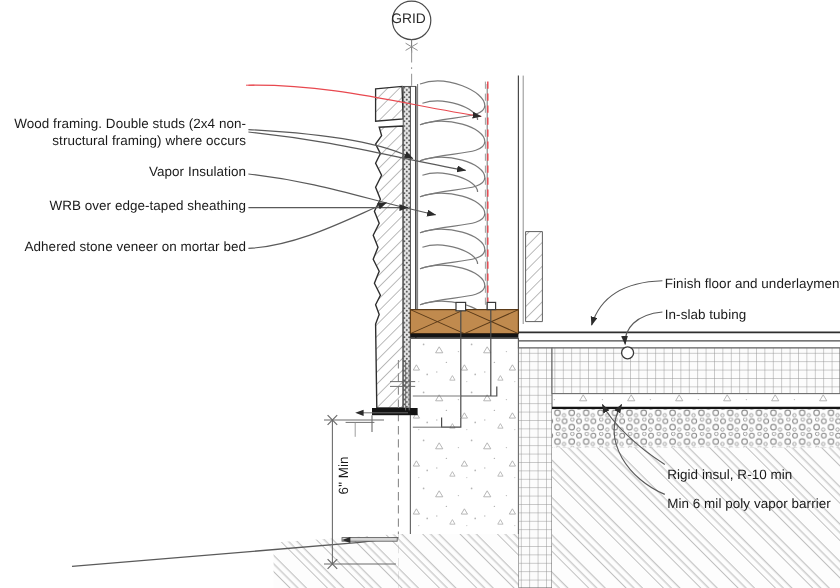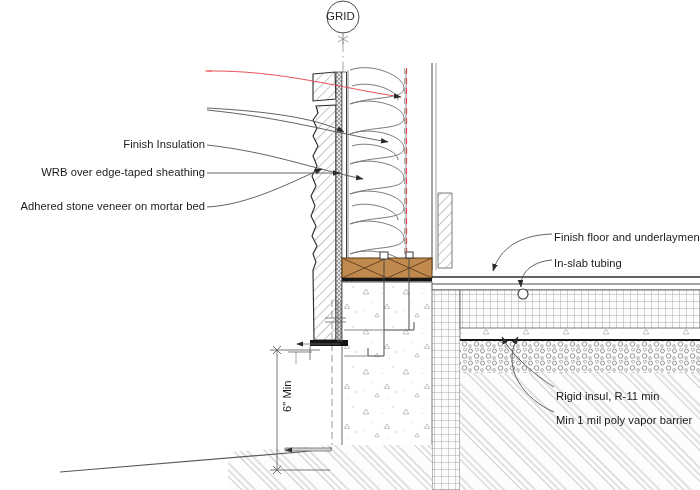--- a/index.html
+++ b/index.html
@@ -249,6 +249,8 @@
 <div class="grid-txt" style="left:326px; top:10px;">GRID</div>
 
 
+<div class="lbl r" style="left:3px; top:98px; width:202px;">Wood framing. Double studs (2x4 non-
+structural framing) where occurs</div>
 
 <div class="lbl r" style="left:63px; top:138px; width:142px;">Finish Insulation</div>
 

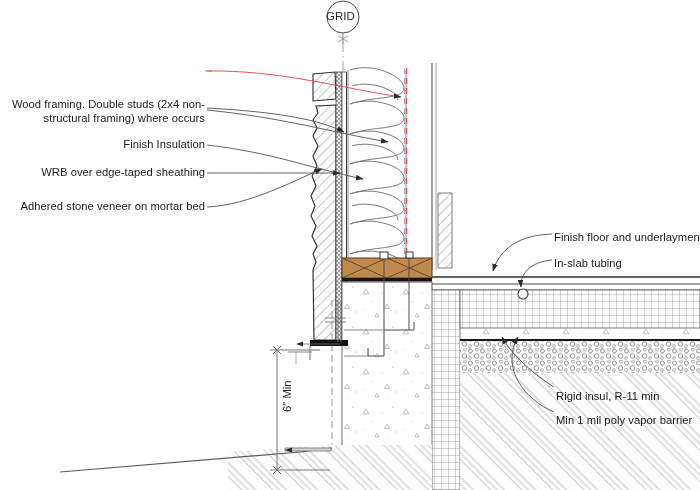--- a/index.html
+++ b/index.html
@@ -252,7 +252,7 @@
 <div class="lbl r" style="left:3px; top:98px; width:202px;">Wood framing. Double studs (2x4 non-
 structural framing) where occurs</div>
 
-<div class="lbl r" style="left:63px; top:138px; width:142px;">Finish Insulation</div>
+<div class="lbl r" style="left:63px; top:138px; width:142px;">Vapor Insulation</div>
 
 <div class="lbl r" style="left:8px; top:200px; width:197px;">Adhered stone veneer on mortar bed</div>
 

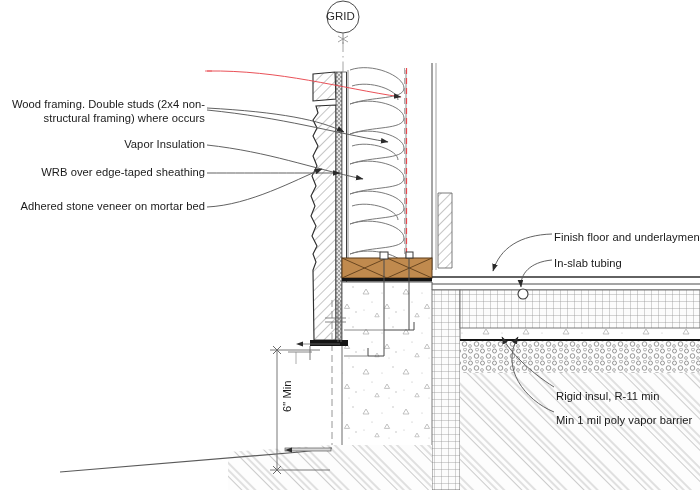--- a/index.html
+++ b/index.html
@@ -262,7 +262,7 @@
 
 <div class="lbl" style="left:554px; top:257px;">In-slab tubing</div>
 
-<div class="lbl" style="left:556px; top:390px;">Rigid insul, R-11 min</div>
+<div class="lbl" style="left:556px; top:390px;">Rigid insul, R-10 min</div>
 
 <div class="lbl" style="left:556px; top:414px;">Min 1 mil poly vapor barrier</div>
 

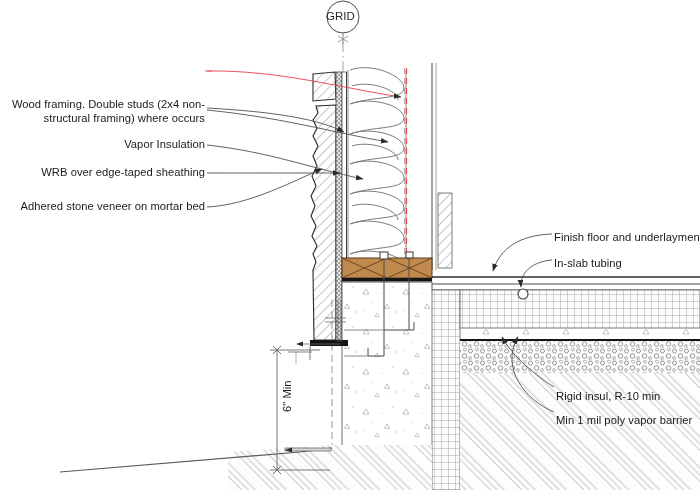--- a/index.html
+++ b/index.html
@@ -264,7 +264,7 @@
 
 <div class="lbl" style="left:556px; top:390px;">Rigid insul, R-10 min</div>
 
-<div class="lbl" style="left:556px; top:414px;">Min 1 mil poly vapor barrier</div>
+<div class="lbl" style="left:556px; top:414px;">Min 6 mil poly vapor barrier</div>
 
 <div class="lbl rot" style="left:281px; top:412px;">6" Min</div>
 

